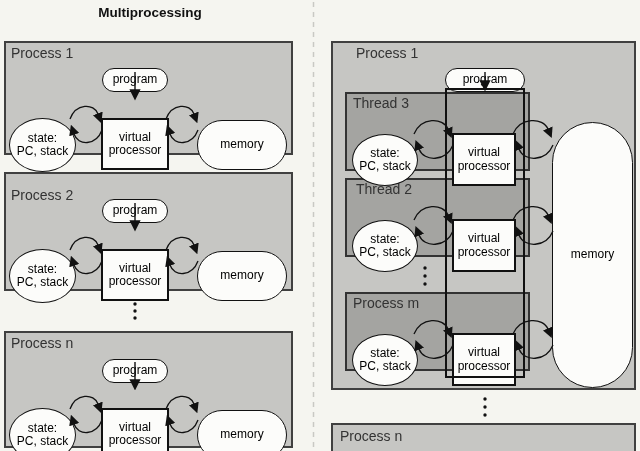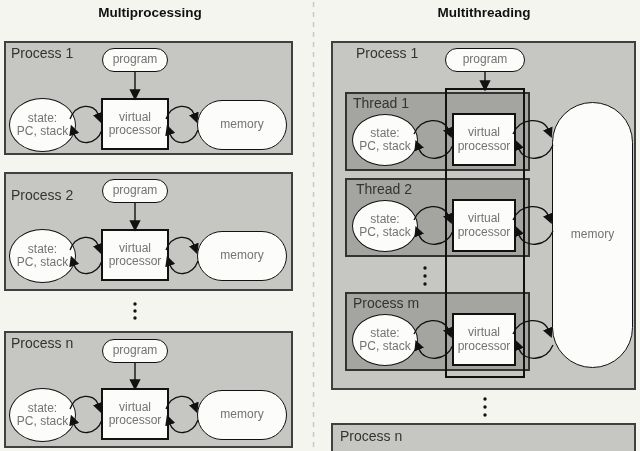--- a/index.html
+++ b/index.html
@@ -48,7 +48,6 @@
 <div class="stage">
 
   <div class="title" style="left:0;width:300px">Multiprocessing</div>
-  <div class="title" style="left:334px;width:300px">Multithreading</div>
 
   <div class="procbox" style="left:4px;top:41px;width:289px;height:114px"></div>
   <div class="plabel" style="left:11px;top:46px">Process 1</div>

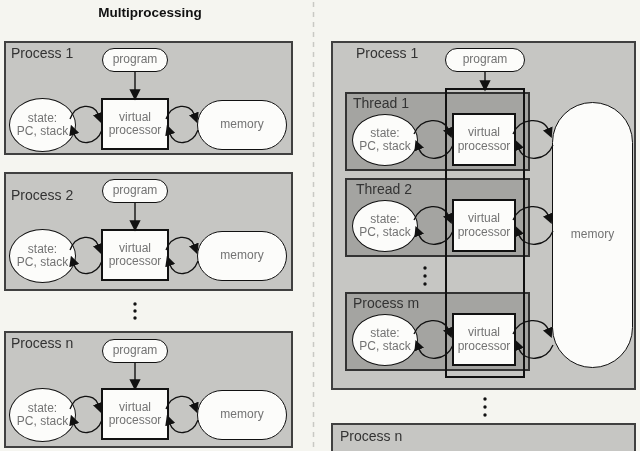--- a/index.html
+++ b/index.html
@@ -29,8 +29,9 @@
     position:absolute;background:#fcfcfa;border:1.5px solid #111;
     box-sizing:border-box;display:flex;flex-direction:column;
     align-items:center;justify-content:center;
-    font-size:12px;line-height:13.5px;color:#737373;
+    font-size:12px;line-height:13.5px;color:#000000;
     z-index:3;
+    margin-top:20px;
   }
   .stadium{border-radius:12px;}
   .pill{border-radius:26px;}

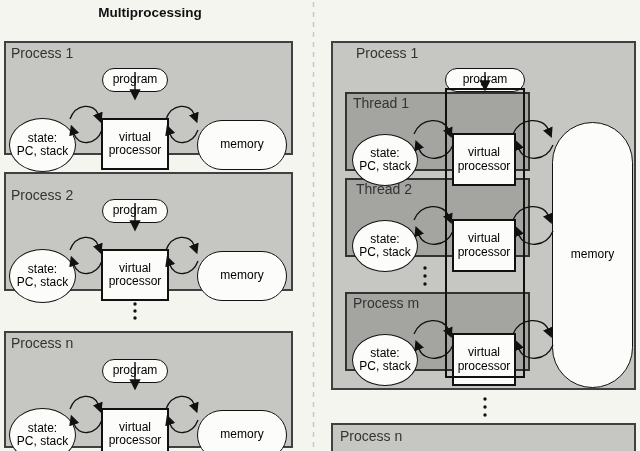--- a/index.html
+++ b/index.html
@@ -108,7 +108,7 @@
     </div>
 
   <div class="threadbox" style="left:345px;top:92px;width:185px;height:79px"></div>
-  <div class="plabel" style="left:353px;top:96px">Thread 1</div>
+  <div class="plabel" style="left:353px;top:96px">Thread 3</div>
   <div class="shape ellipse" style="left:352px;top:114px;width:66px;height:52px">
       <span>state:</span>
       <span>PC, stack</span>

